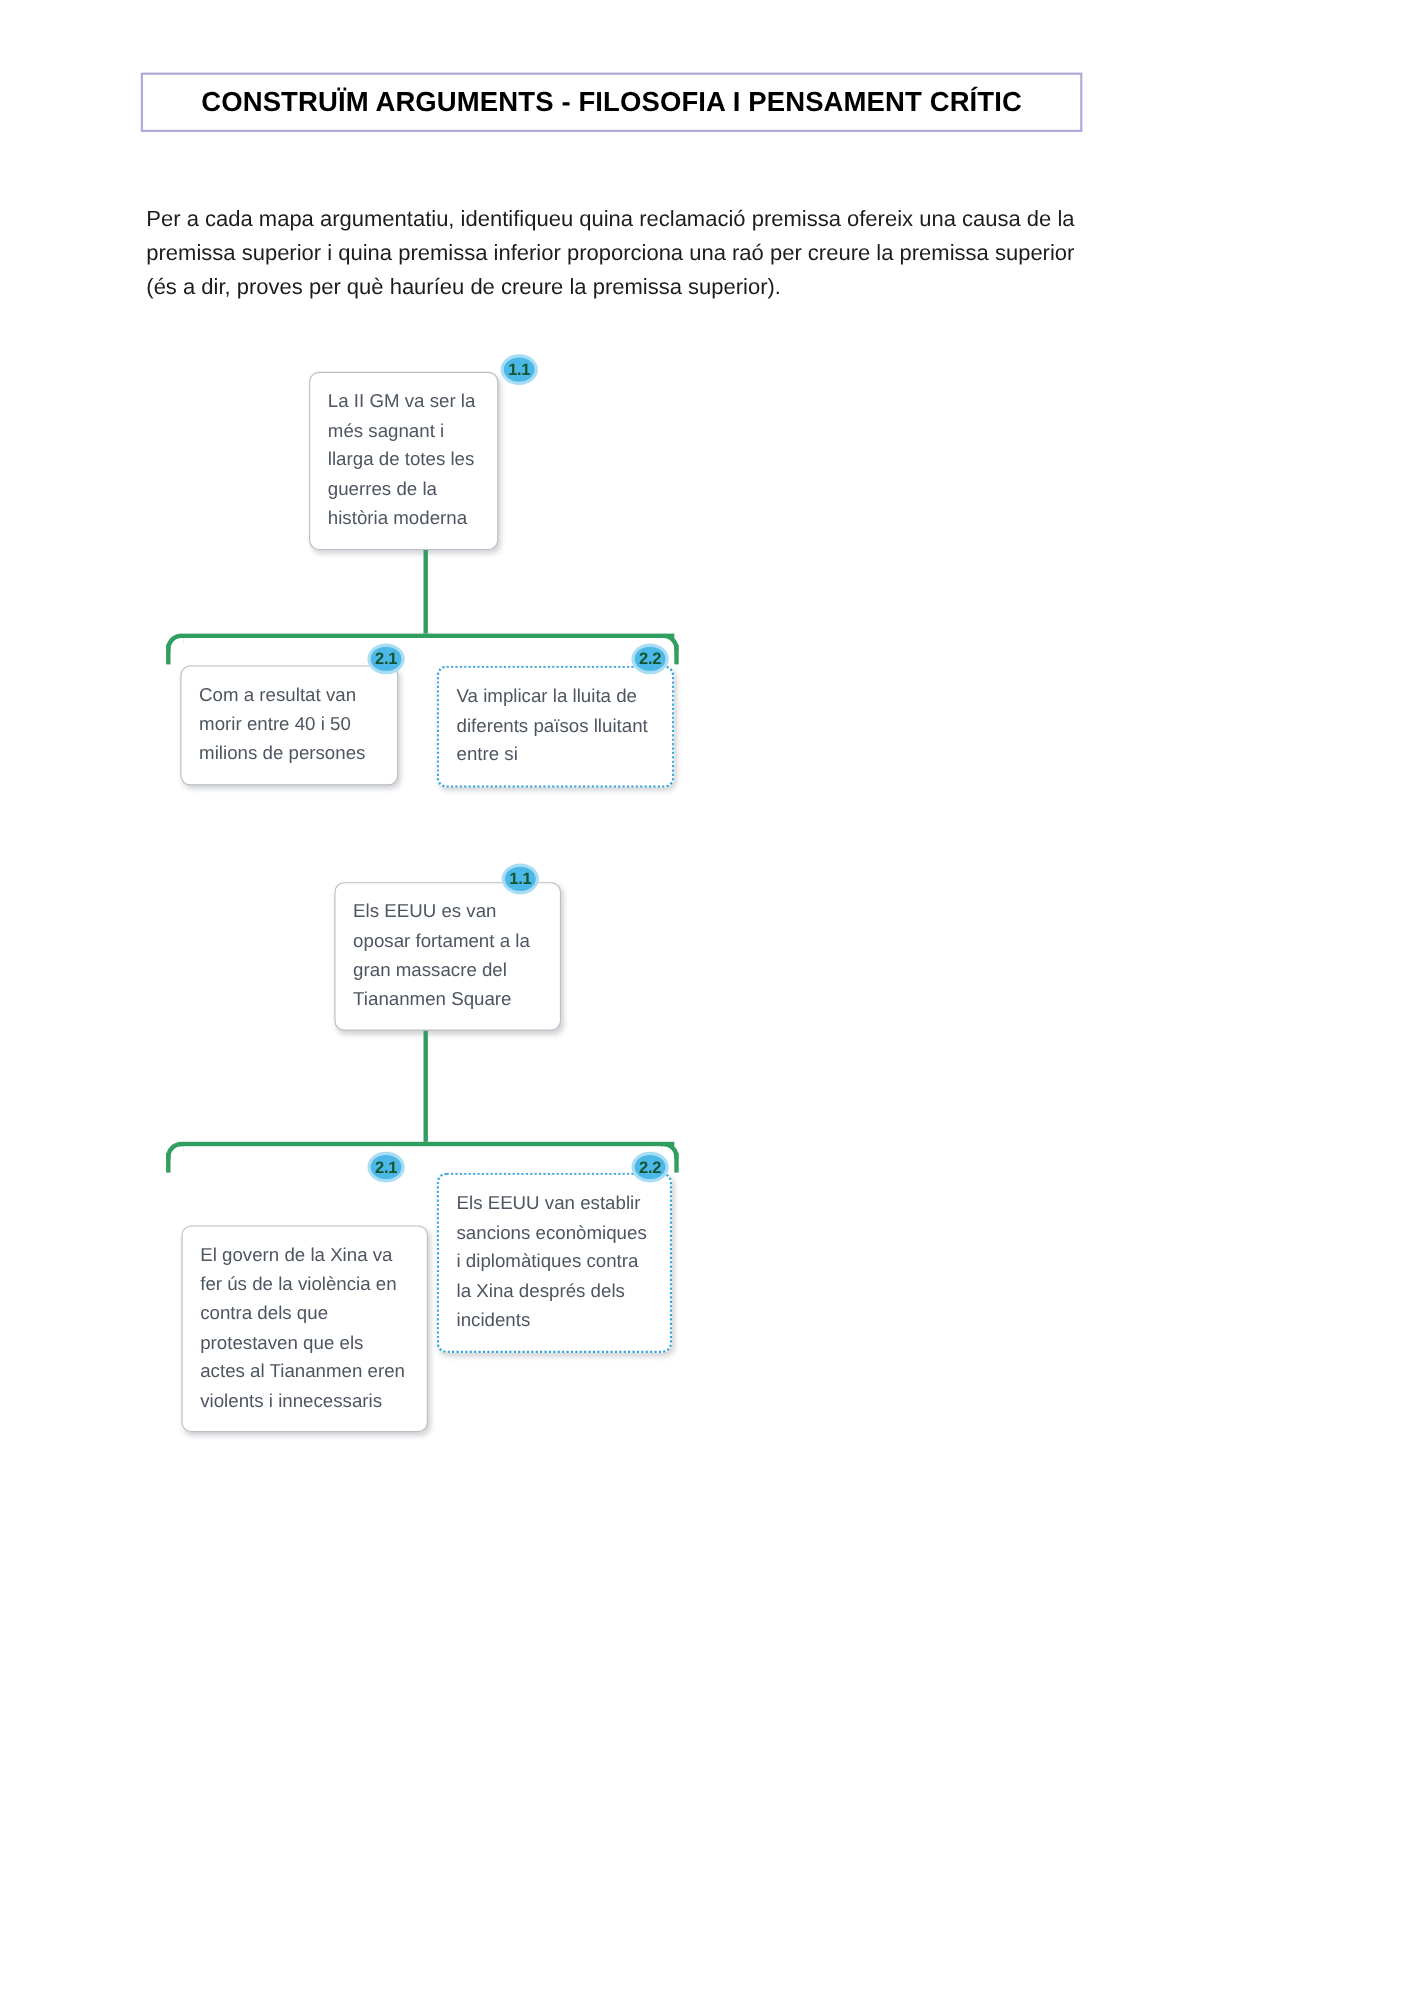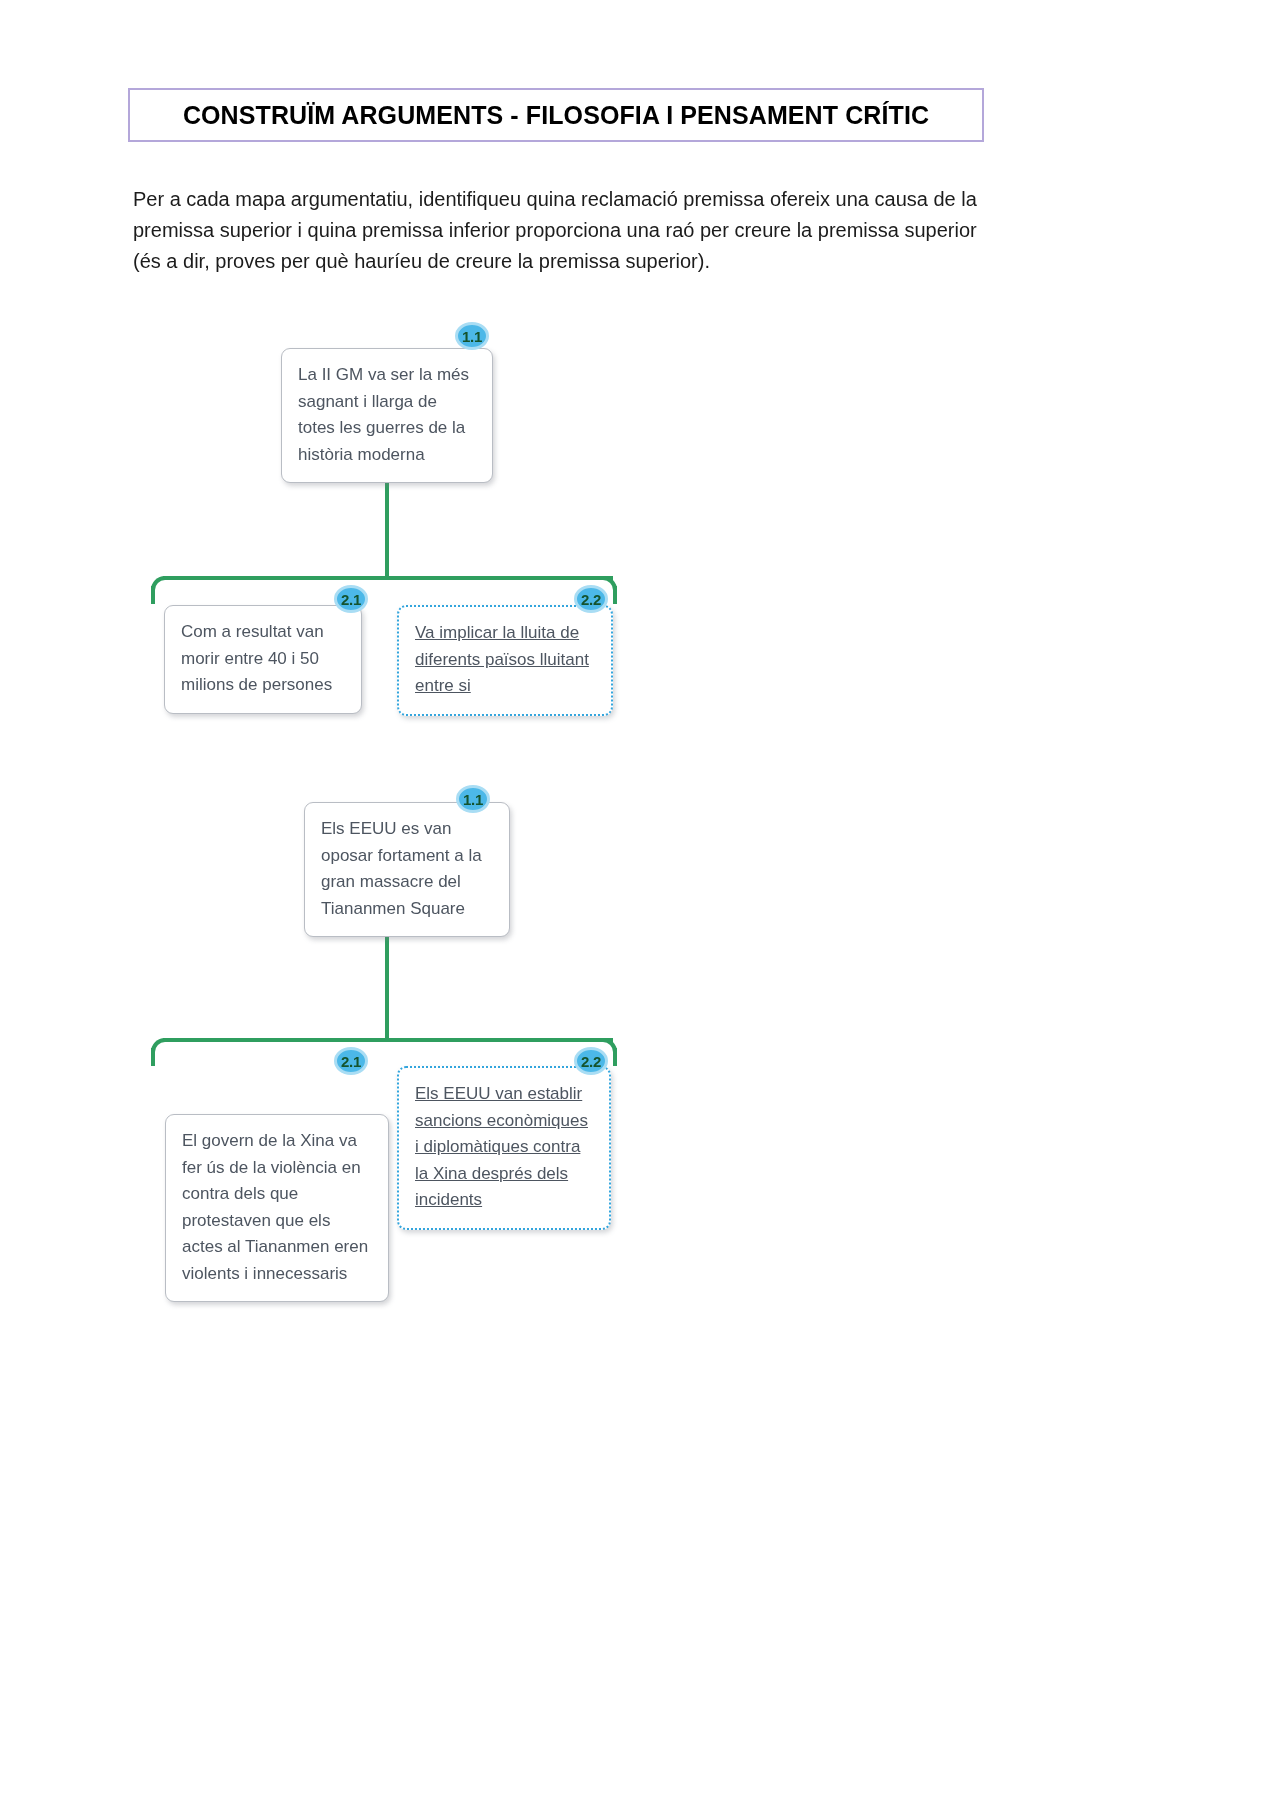--- a/index.html
+++ b/index.html
@@ -36,7 +36,6 @@
     align-items: center;
     justify-content: center;
     background: #ffffff;
-    margin-top: 22px;
   }
   .title-text {
     font-family: "Liberation Sans", sans-serif;

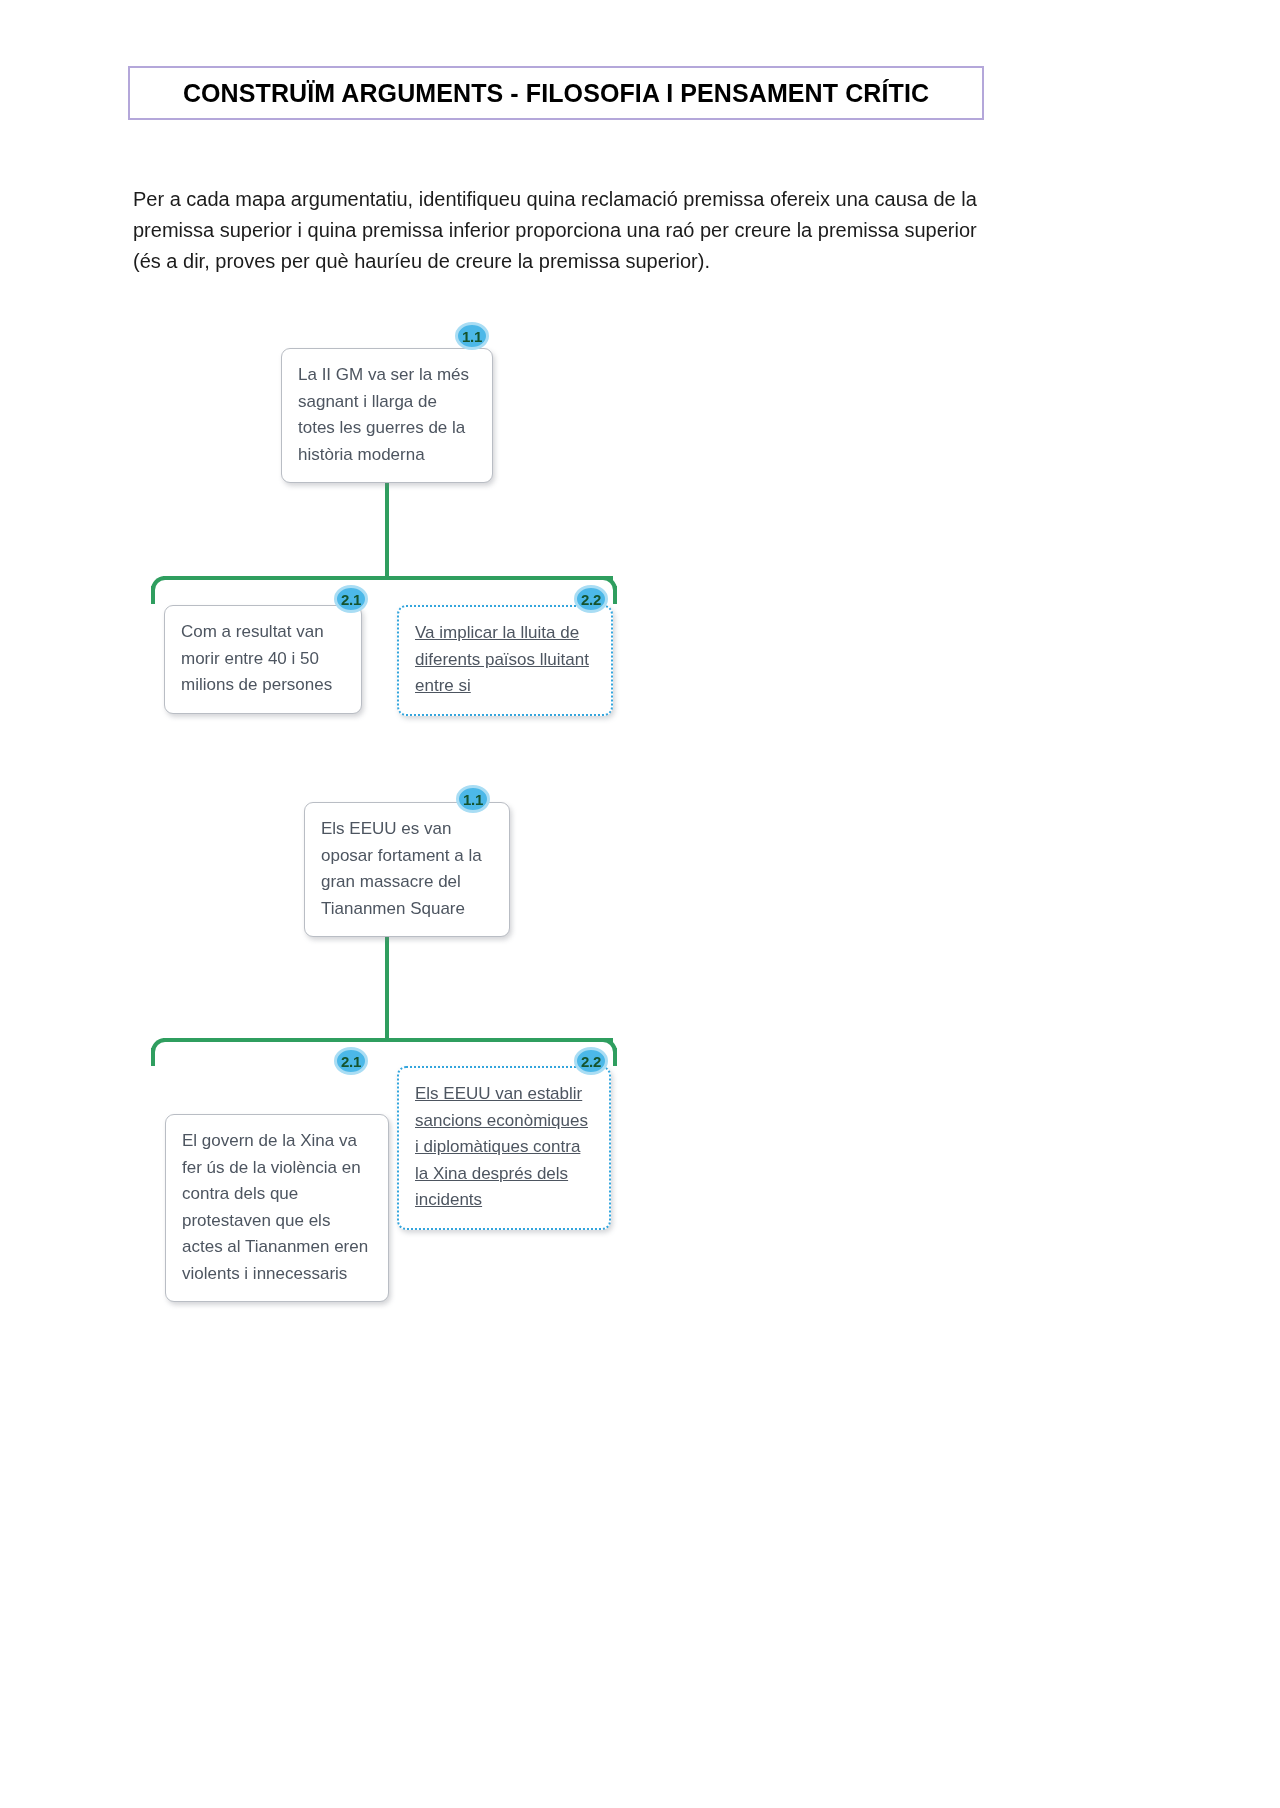--- a/index.html
+++ b/index.html
@@ -145,7 +145,7 @@
 
   <div class="map map-1">
 
-    <div class="node solid" style="left:281px; top:48px; width:212px;">La II GM va ser la més sagnant i llarga de totes les guerres de la història moderna</div>
+    <div class="node solid" style="left:281px; top:38px; width:172px;">La II GM va ser la més sagnant i llarga de totes les guerres de la història moderna</div>
     <div class="badge" style="left:455px; top:22px;">1.1</div>
 
     <div class="conn conn-v" style="left:385px; top:168px; height:108px;"></div>

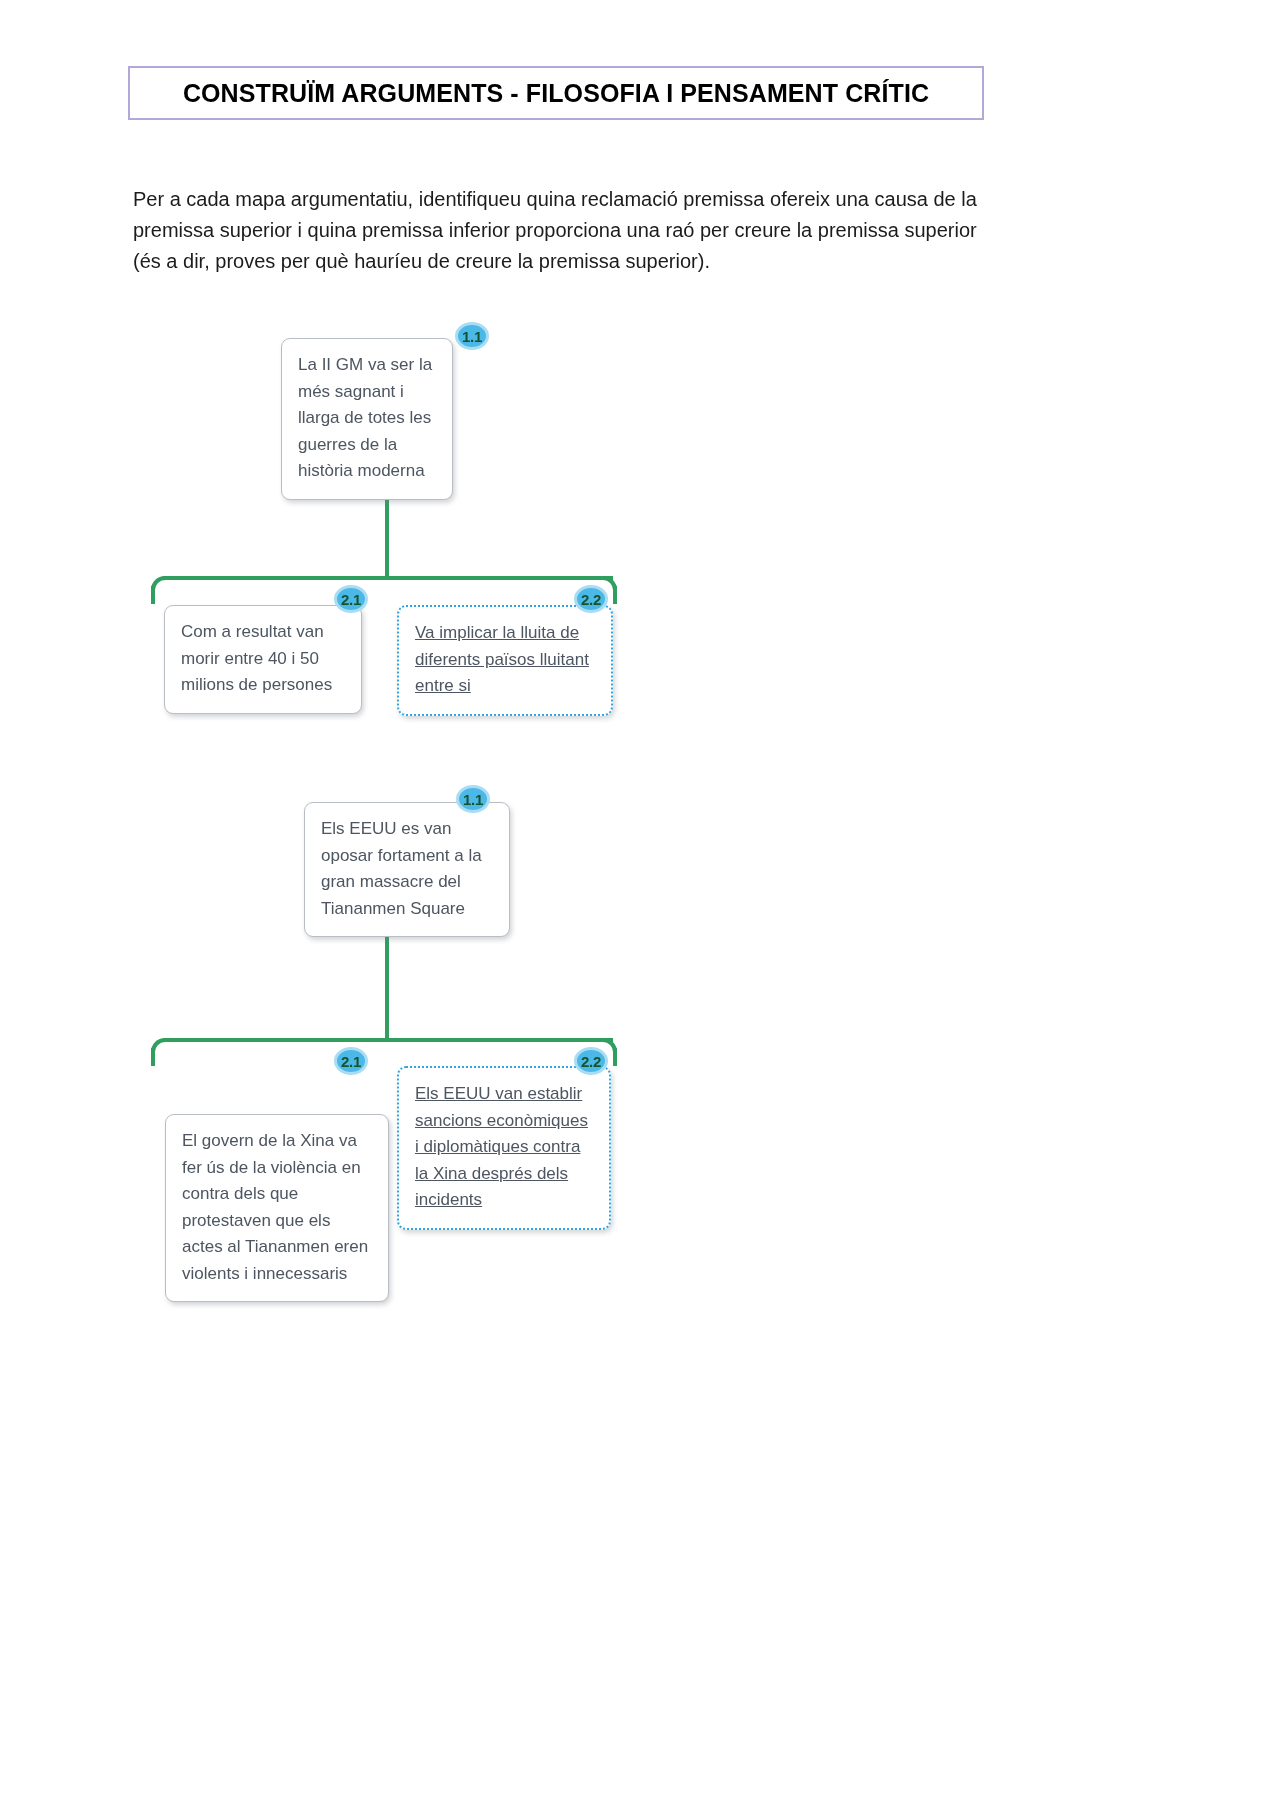--- a/index.html
+++ b/index.html
@@ -85,7 +85,6 @@
     border: 2.6px dotted #33a5dd;
     border-radius: 9px;
     box-shadow: 2px 3px 5px rgba(120,125,135,0.30);
-    text-decoration: underline;
   }
 
   .badge {

